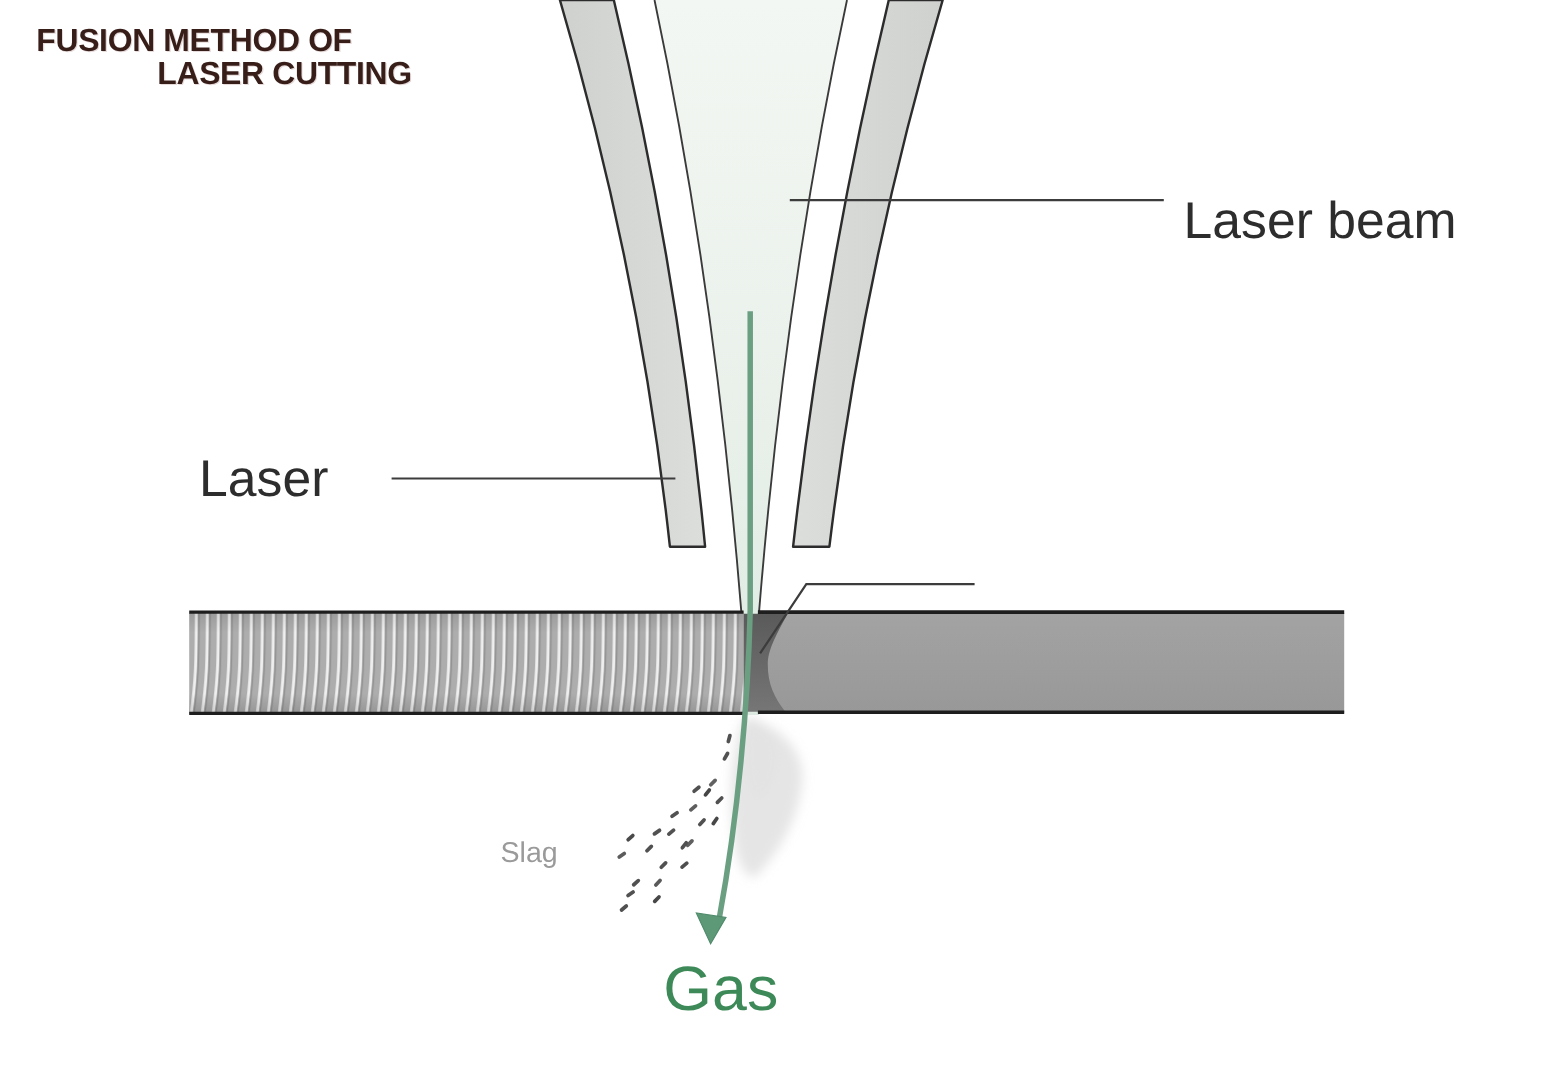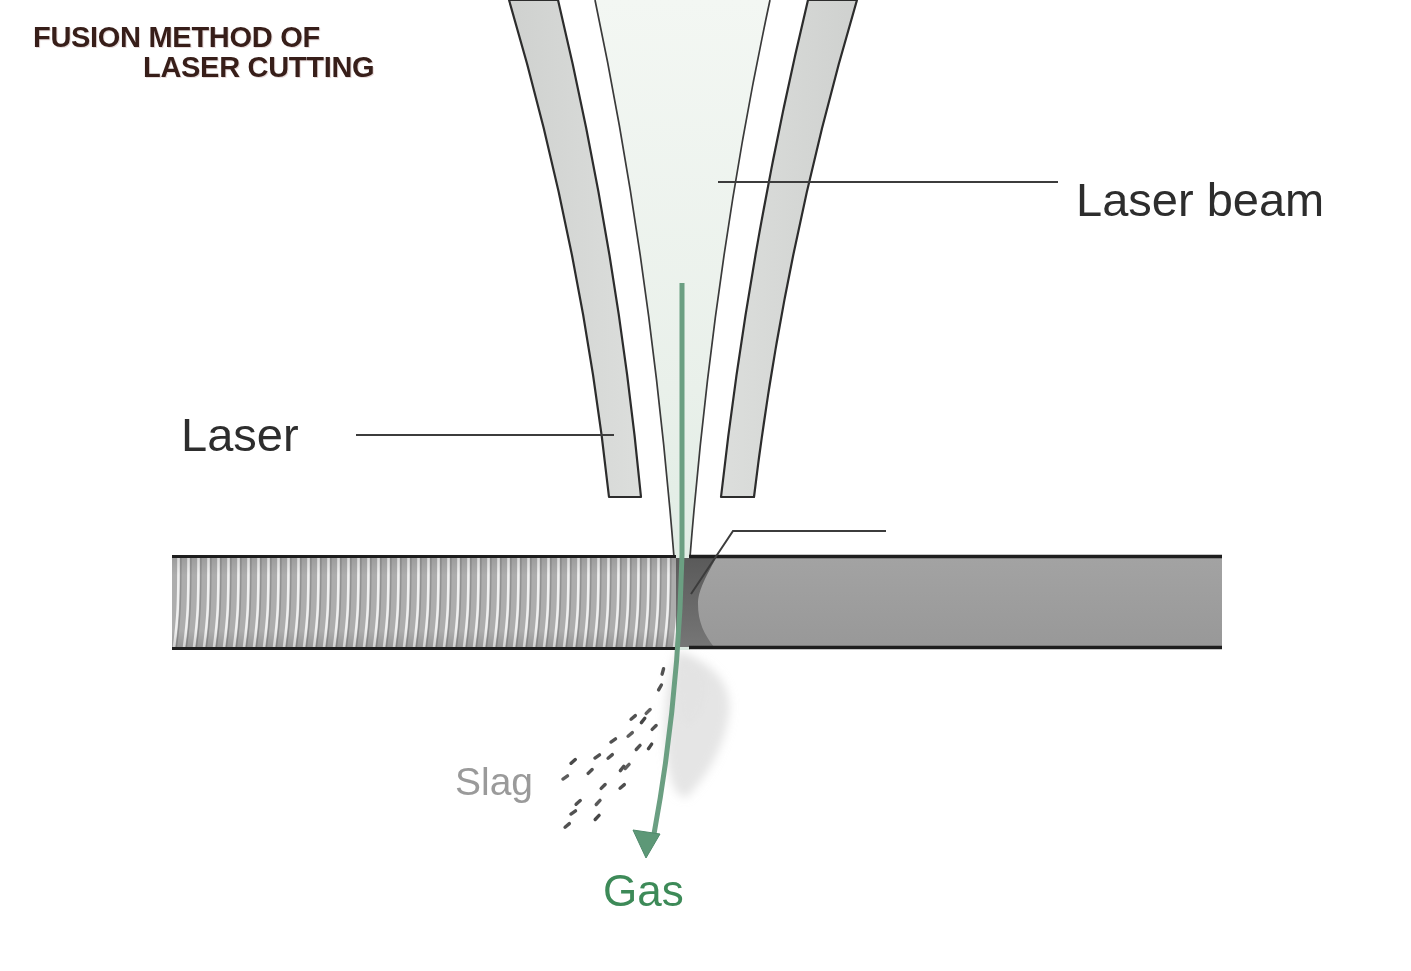--- a/index.html
+++ b/index.html
@@ -28,7 +28,7 @@
   #lbl-laser-beam{left:1076px;top:152px;margin-top:20px;}
   #lbl-nozzle{left:181px;top:407px;}
   #lbl-metal-layer{left:953px;top:504px;}
-  #lbl-slag{left:455px;top:760px;font-size:39px;color:var(--c-slag_text,#9a9a9a);}
+  #lbl-slag{left:455px;top:760px;font-size:26px;color:var(--c-slag_text,#9a9a9a);}
   #lbl-gas{left:603px;top:866px;font-size:44px;color:var(--c-gas_text,#3d8a58);}
 </style>
 </head>

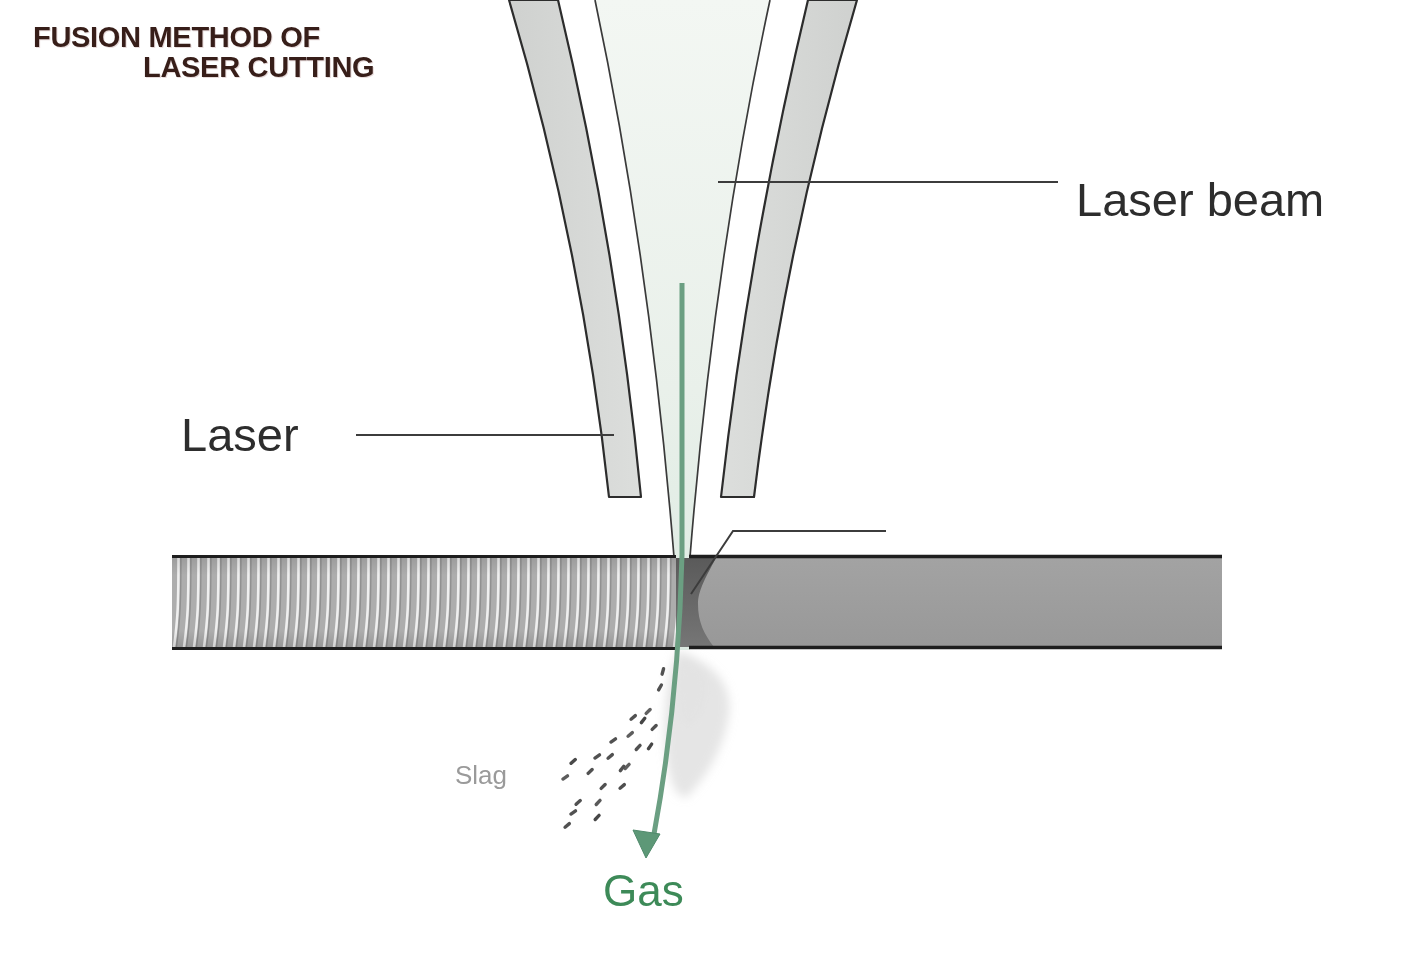--- a/index.html
+++ b/index.html
@@ -29,7 +29,7 @@
   #lbl-nozzle{left:181px;top:407px;}
   #lbl-metal-layer{left:953px;top:504px;}
   #lbl-slag{left:455px;top:760px;font-size:26px;color:var(--c-slag_text,#9a9a9a);}
-  #lbl-gas{left:603px;top:866px;font-size:44px;color:var(--c-gas_text,#3d8a58);}
+  #lbl-gas{left:603px;top:866px;font-size:57px;color:var(--c-gas_text,#3d8a58);}
 </style>
 </head>
 <body>

